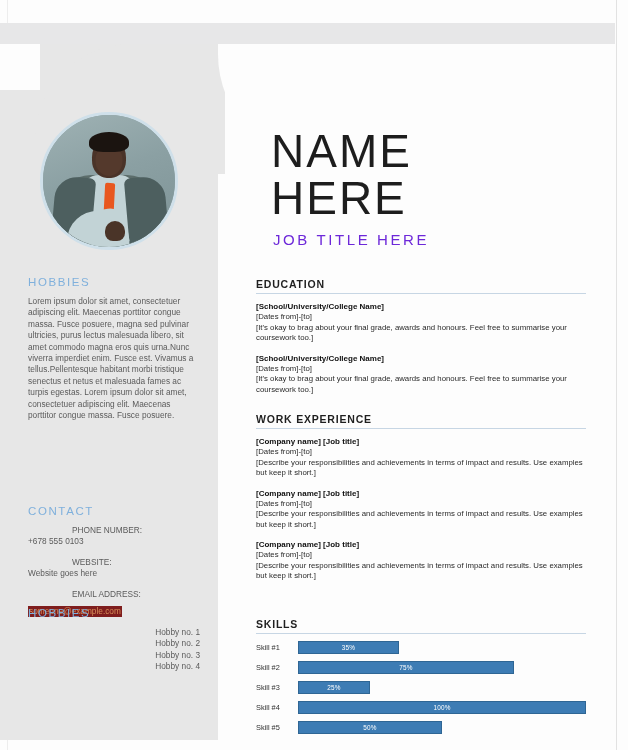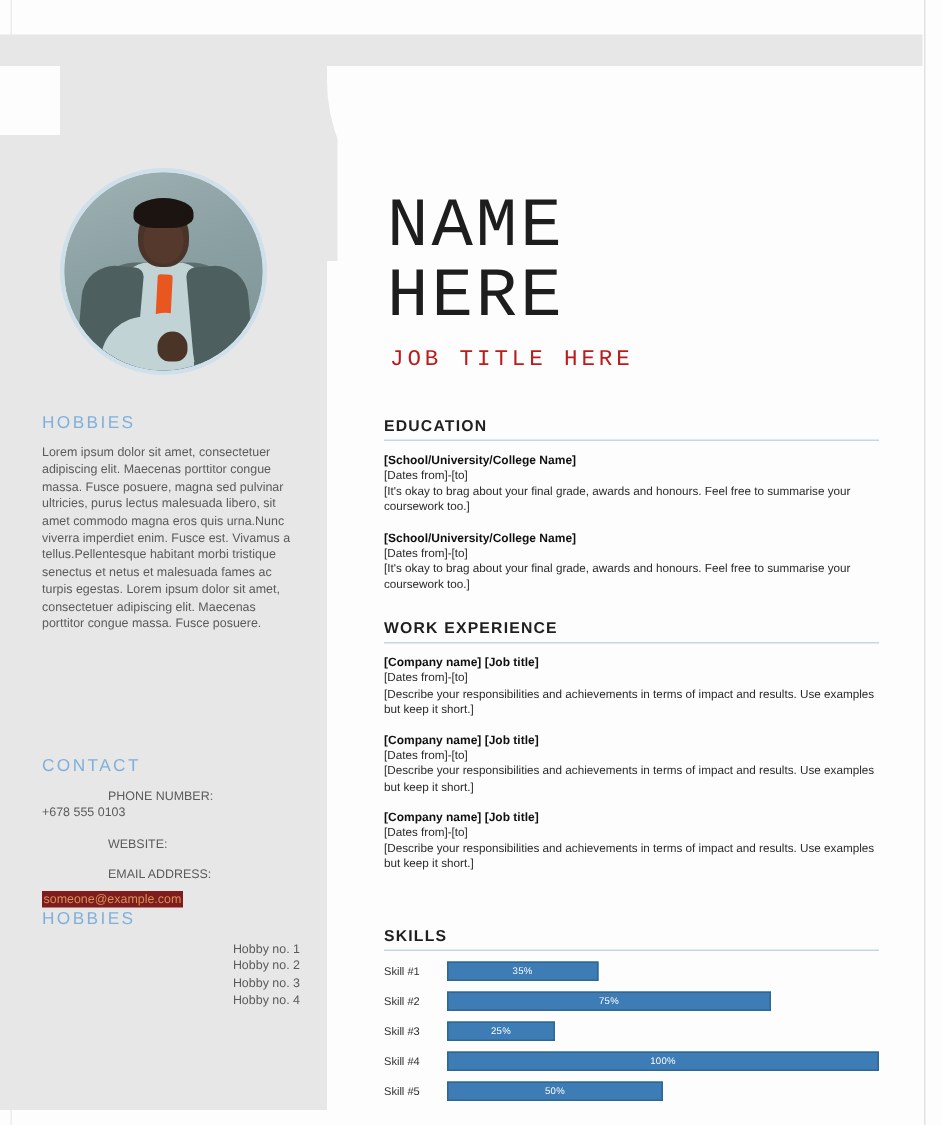--- a/index.html
+++ b/index.html
@@ -141,7 +141,7 @@
   }
   .hobbies-block{position:absolute;left:28px;top:607px;width:172px;}
   .hob-item{color:#5b5b5b;font-size:8.3px;line-height:11.4px;margin:0;text-align:right;}
-  .name-block{position:absolute;left:258px;top:128px;width:330px;font-family:Liberation Mono, monospace;}
+  .name-block{position:absolute;left:271px;top:128px;width:330px;}
   .name-line{
     font-size:46px;
     font-weight:300;

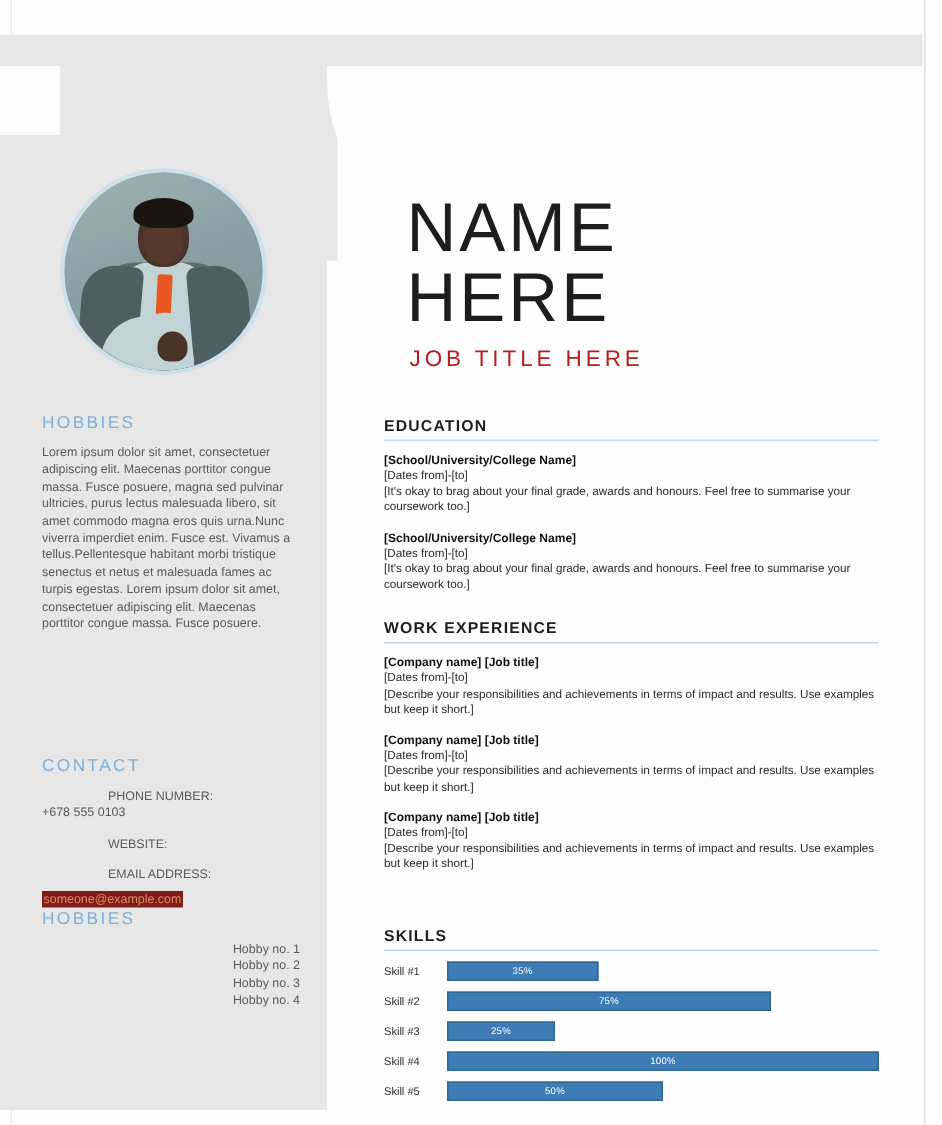--- a/index.html
+++ b/index.html
@@ -153,7 +153,7 @@
   .job-title{
     font-size:15px;
     letter-spacing:2.6px;
-    color:#b91c1c;
+    color:#6d28d9;
     font-weight:400;
     margin:9px 0 13px 2px;
   }

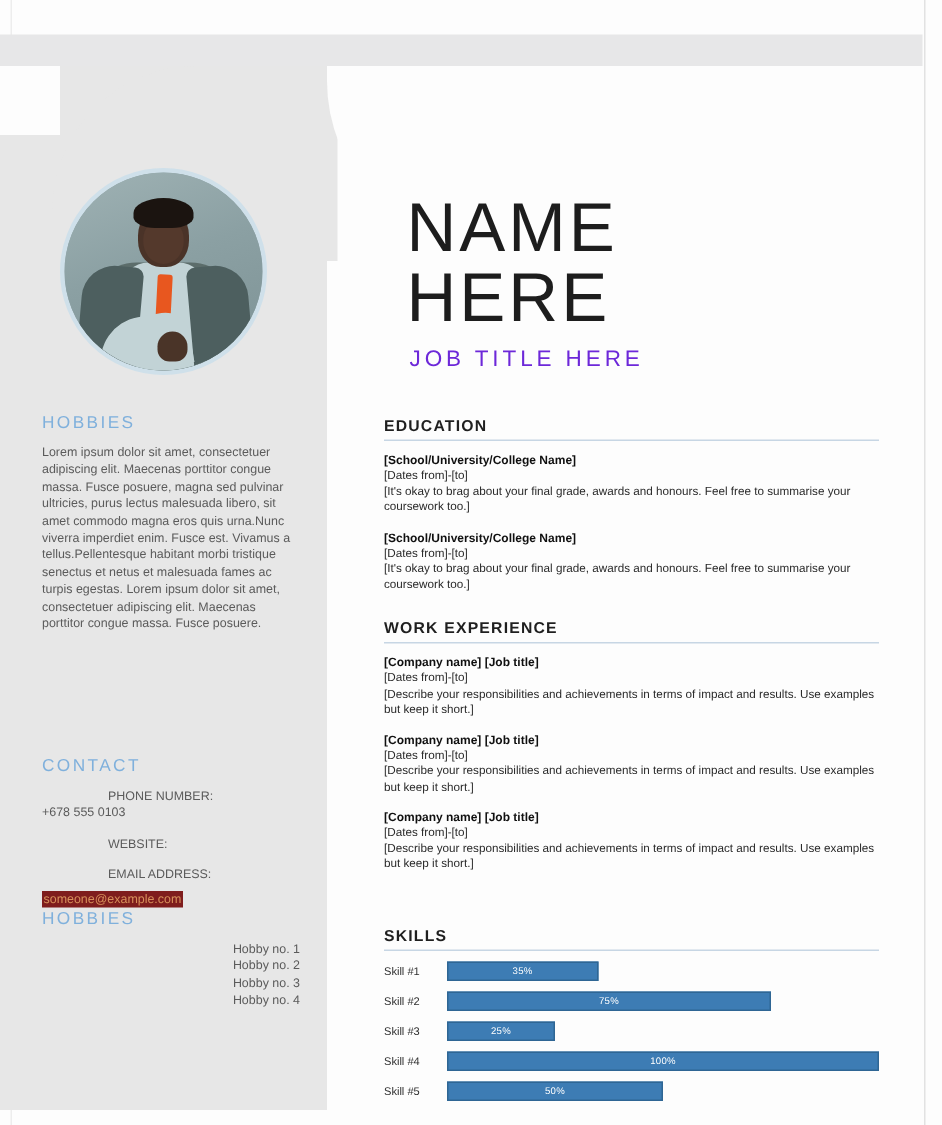--- a/index.html
+++ b/index.html
@@ -243,6 +243,7 @@
     <p class="c-val">+678 555 0103</p>
     <div class="c-gap"></div>
     <p class="c-label">WEBSITE:</p>
+    <p class="c-val">Website goes here</p>
     <div class="c-gap"></div>
     <p class="c-label">EMAIL ADDRESS:</p>
     <p style="margin:0;"><span class="c-email">someone@example.com</span></p>

